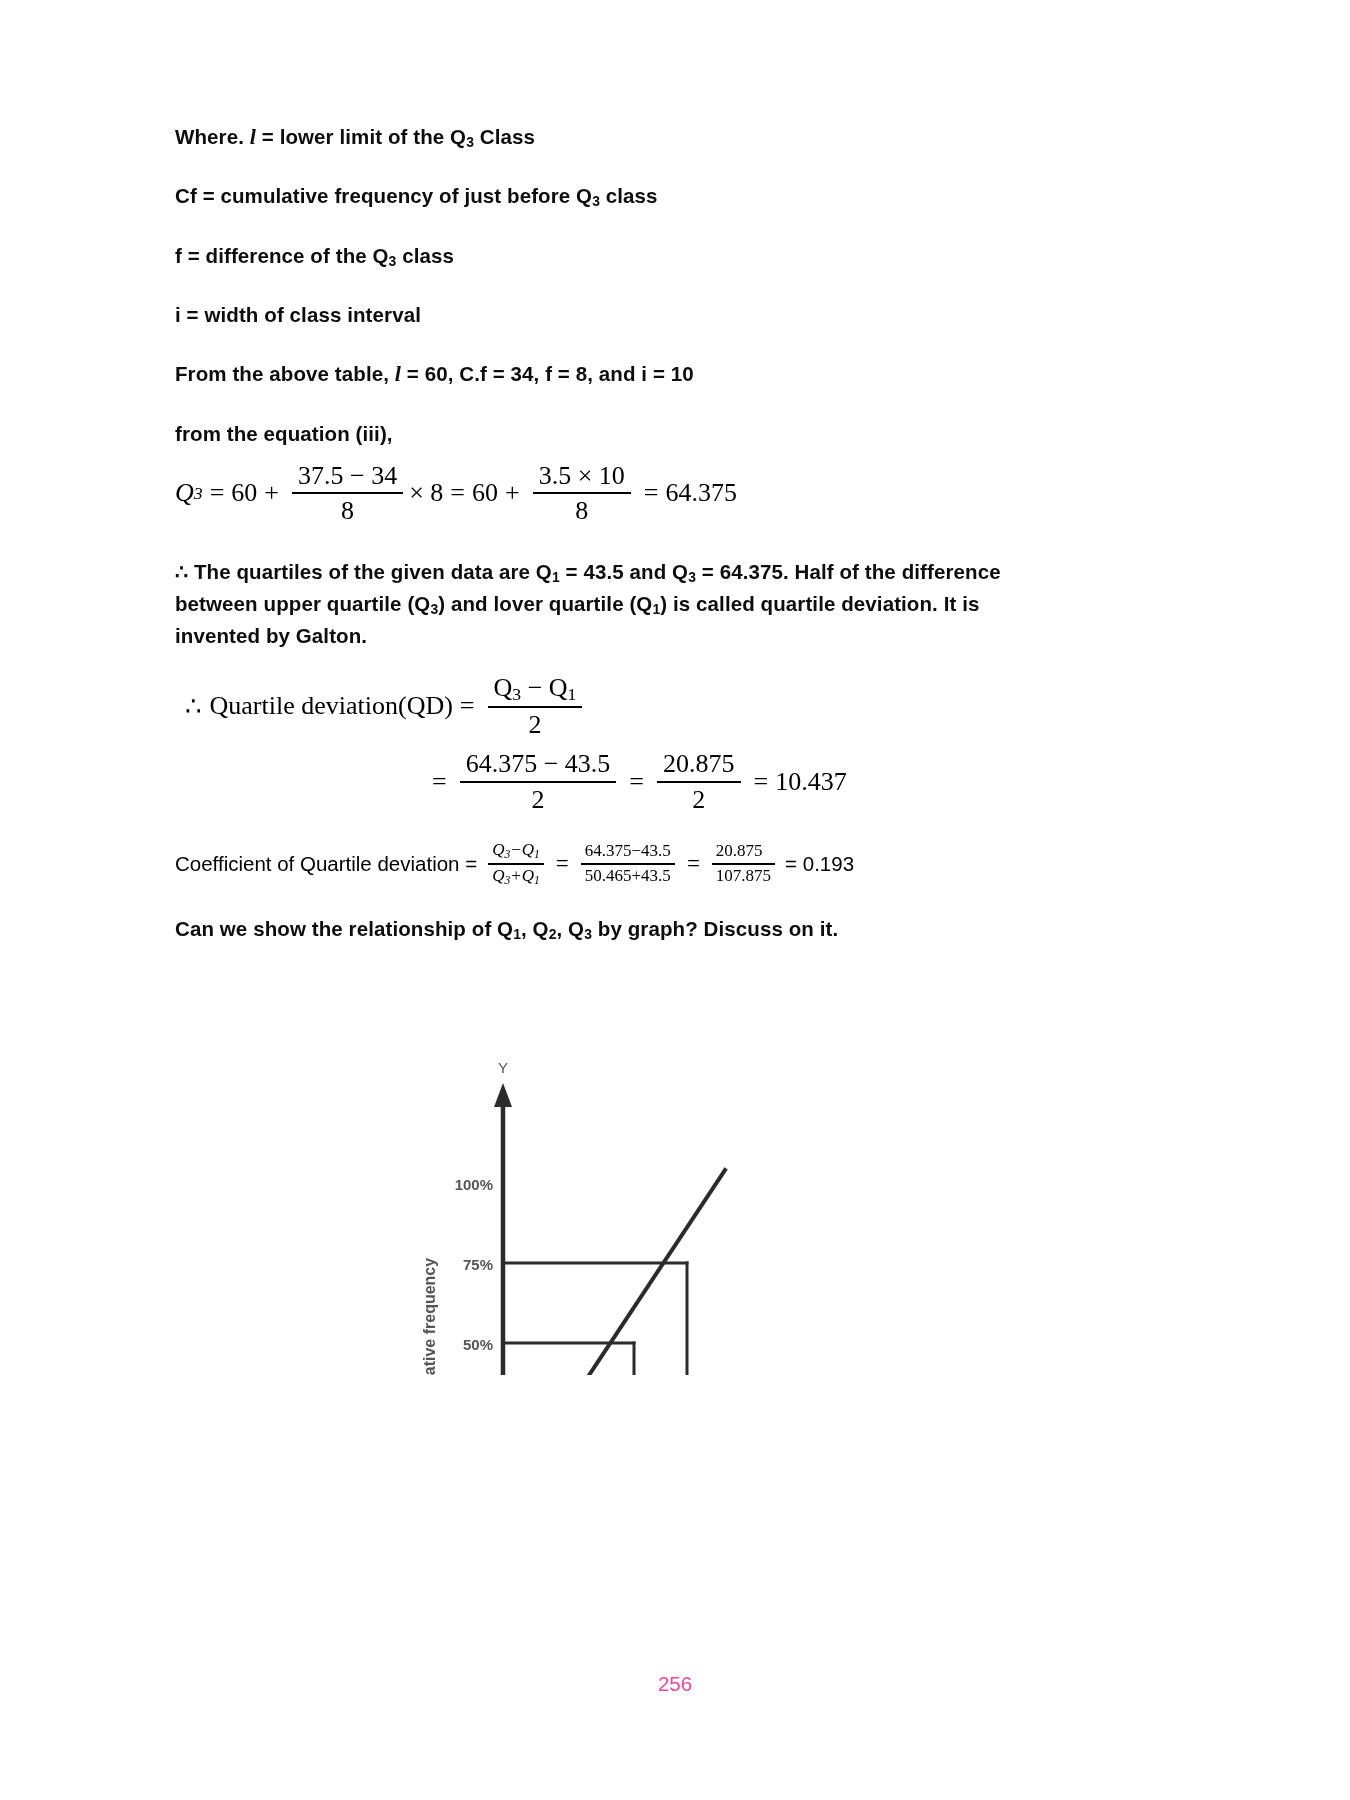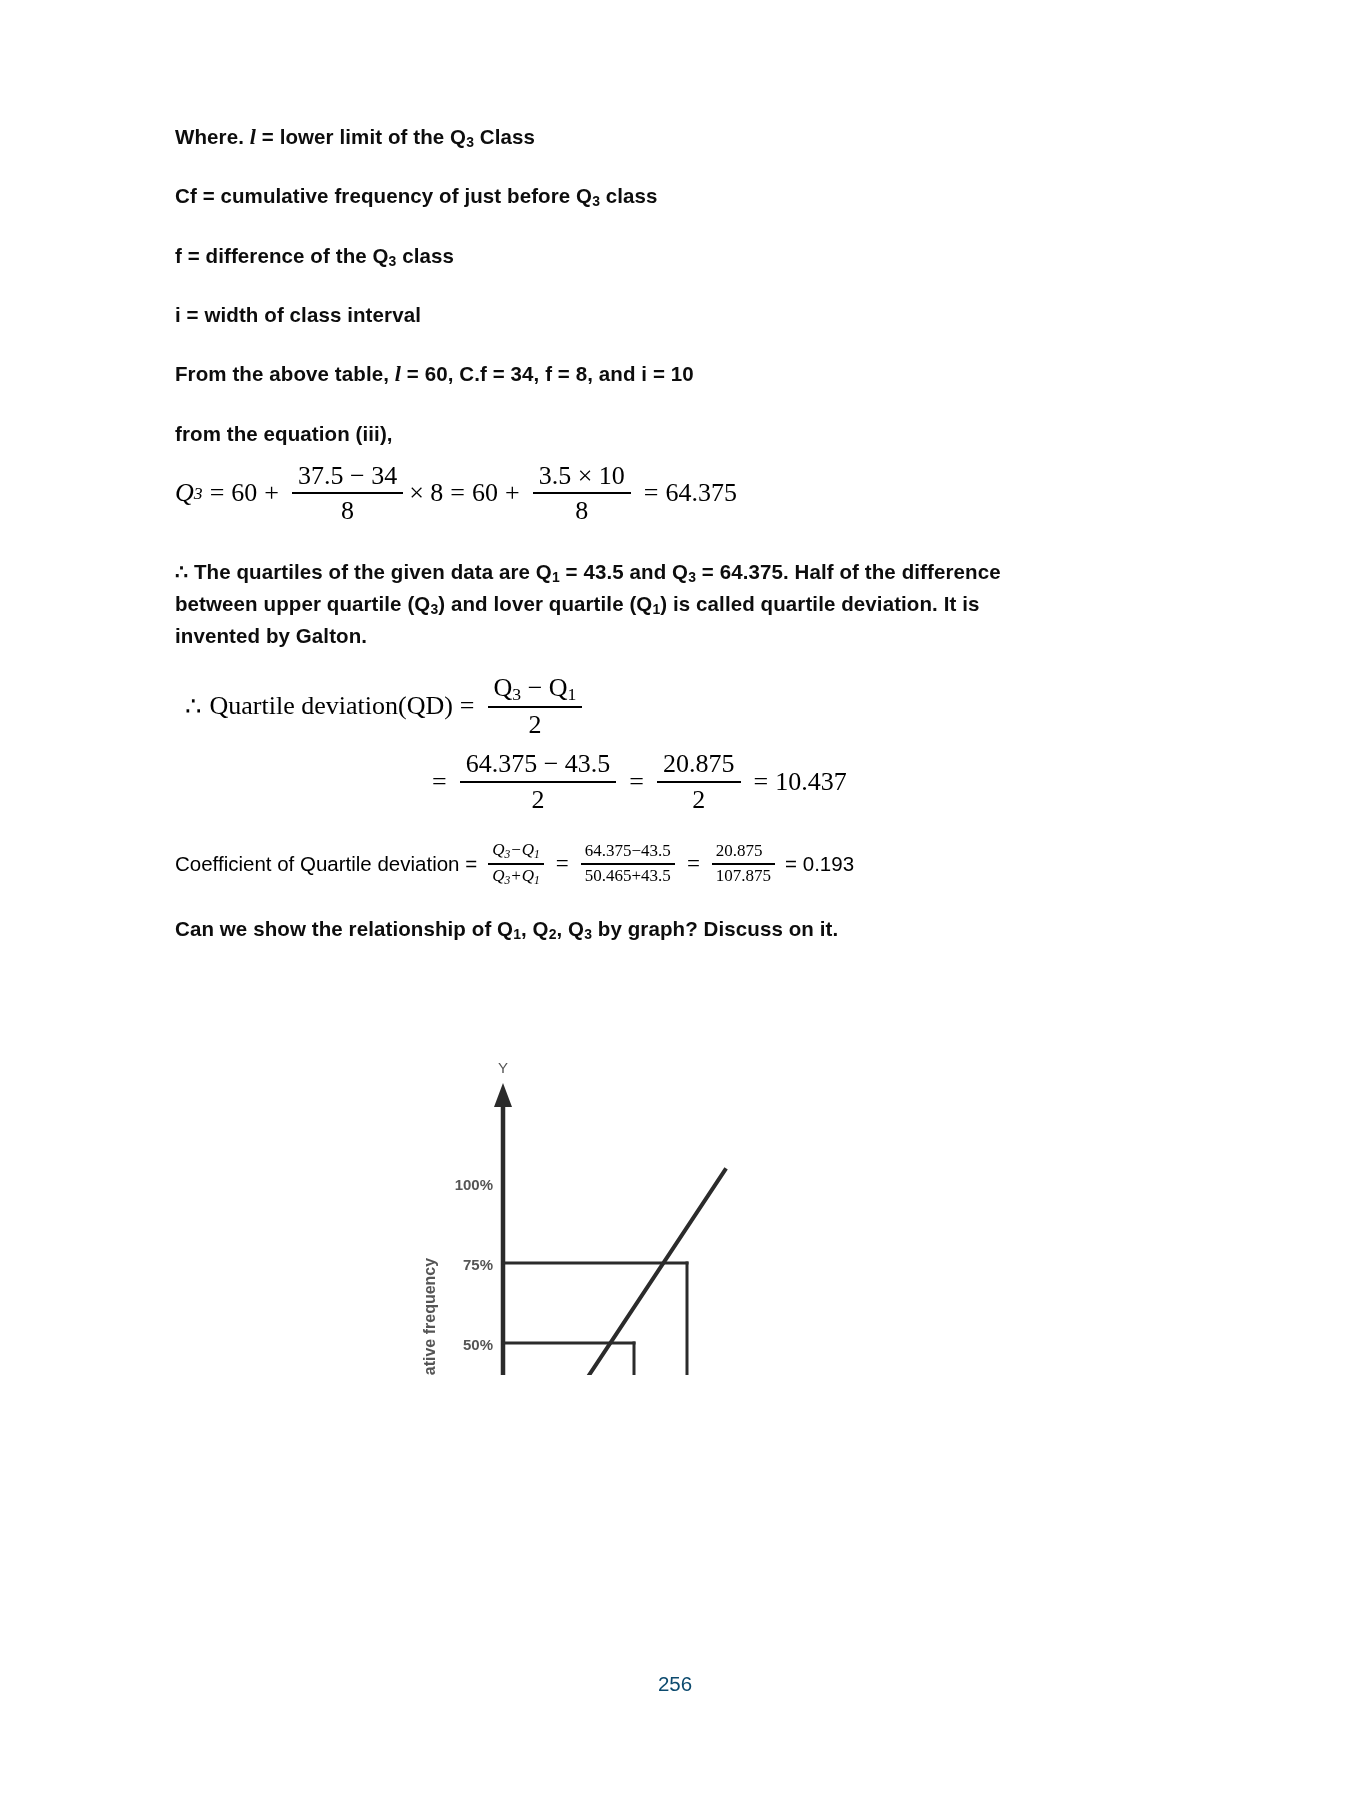--- a/index.html
+++ b/index.html
@@ -121,7 +121,7 @@
     text-align: center;
     font-family: "Liberation Sans", sans-serif;
     font-size: 20.5px;
-    color: #0c4a6e;
+    color: #ec4899;
   }
 </style>
 </head>

